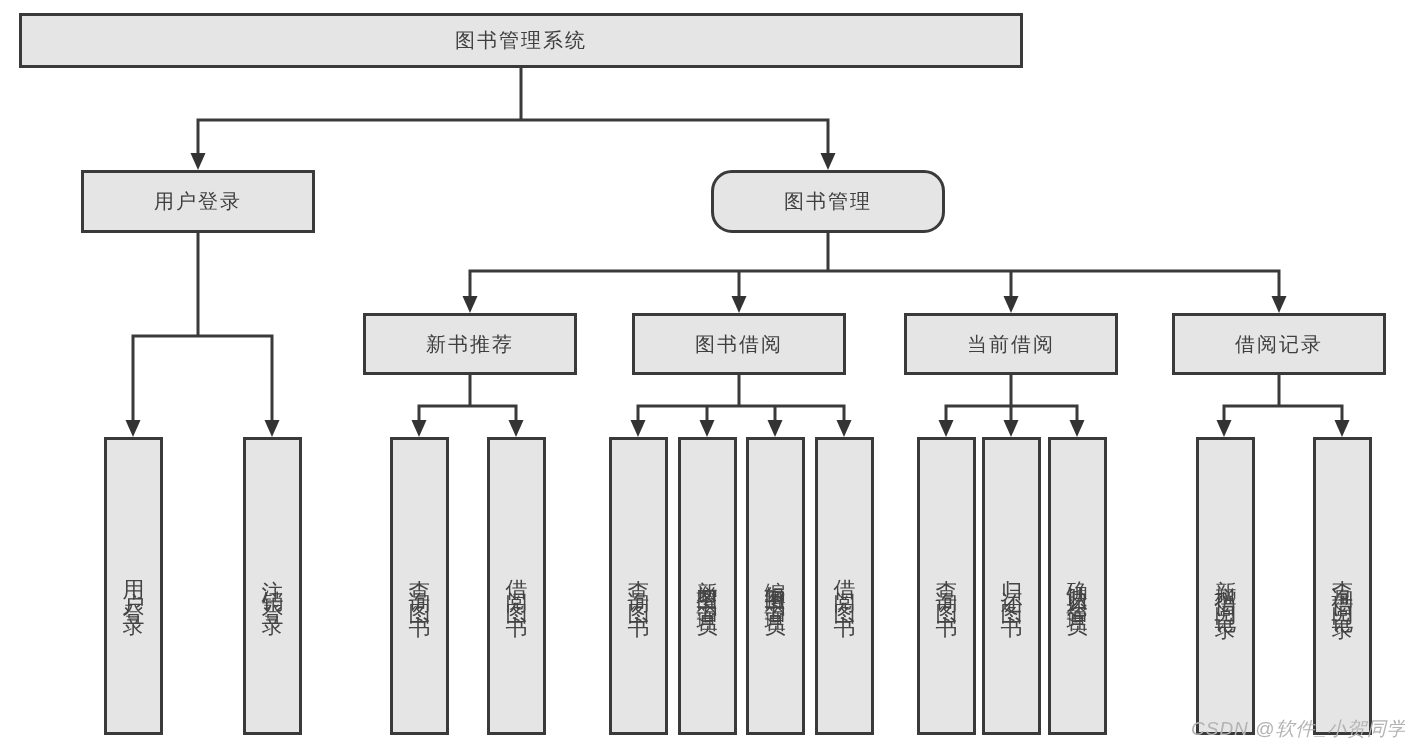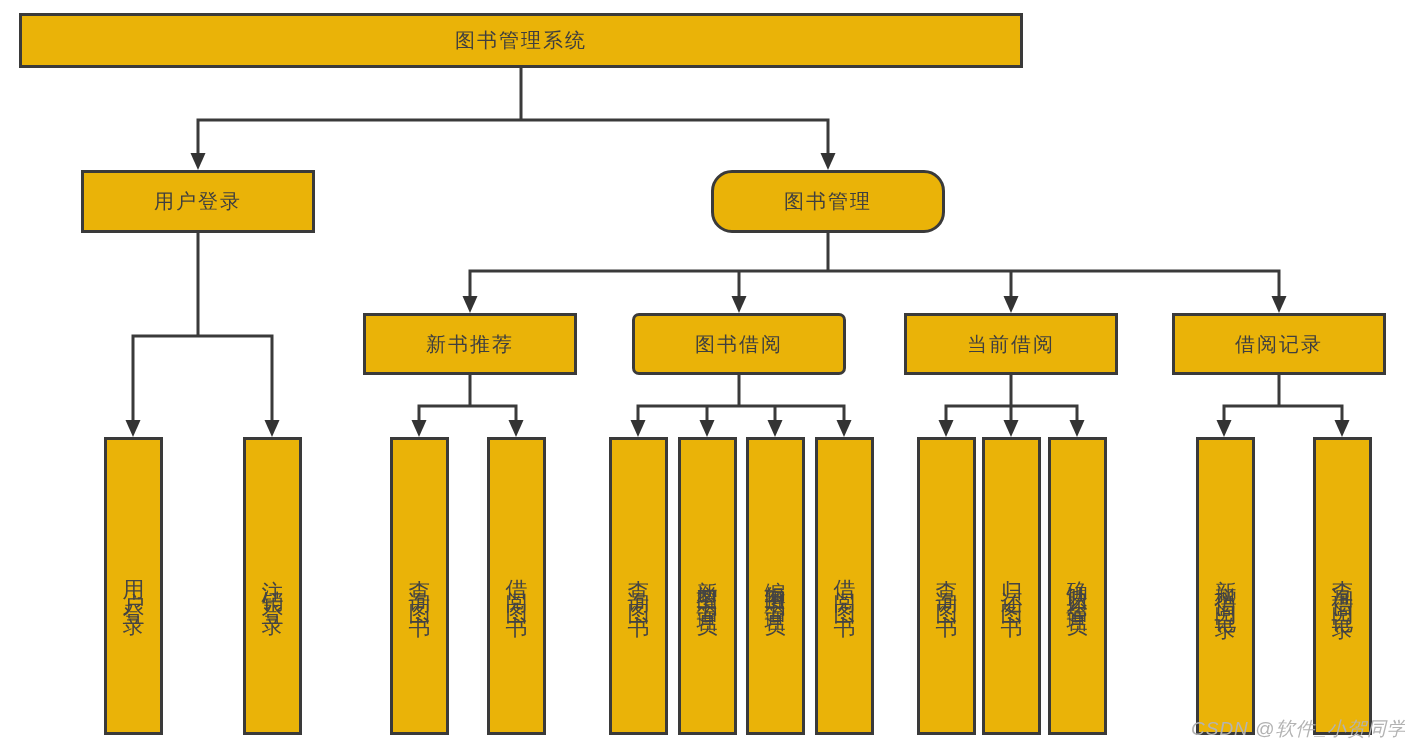--- a/index.html
+++ b/index.html
@@ -16,7 +16,7 @@
   .box {
     position:absolute;
     box-sizing:border-box;
-    background:#eab308;
+    background:#e5e5e5;
     border:3px solid #3a3a3a;
     display:flex;
     align-items:center;

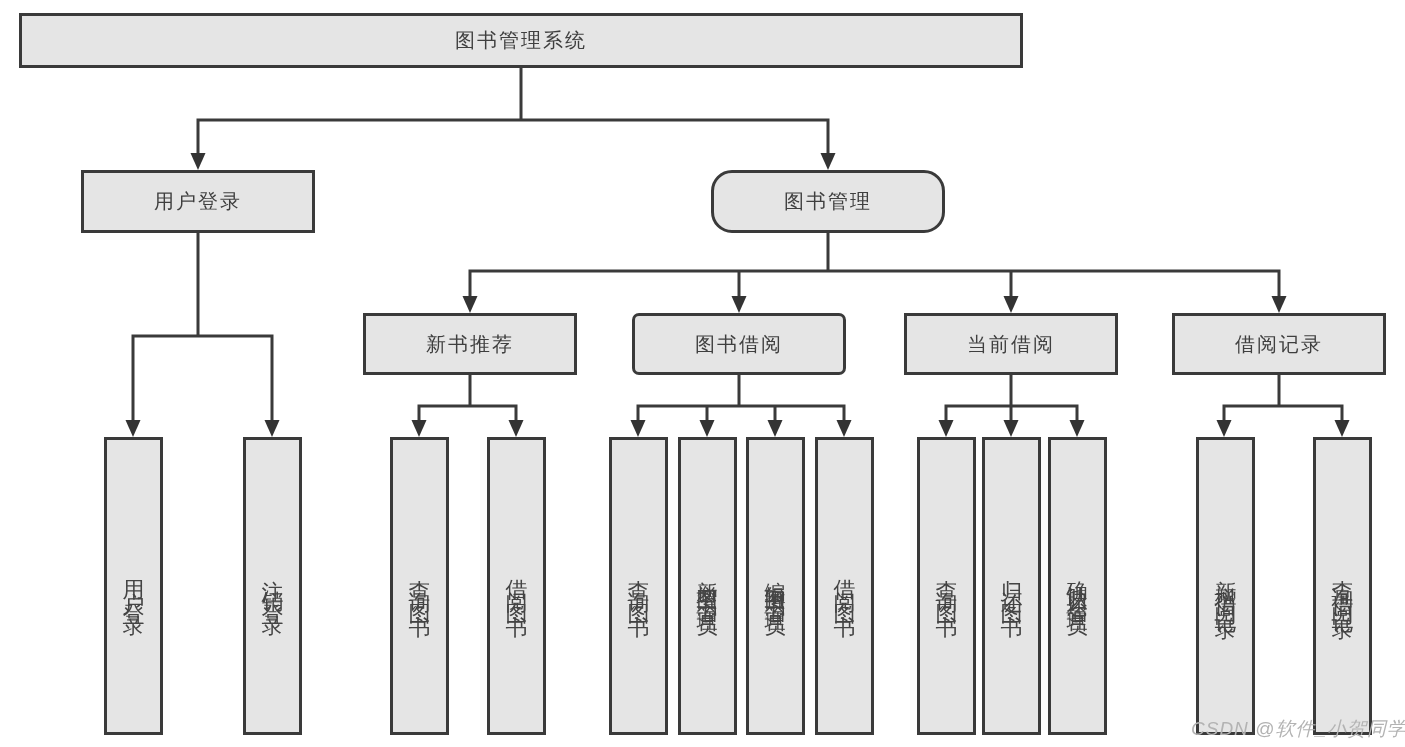--- a/index.html
+++ b/index.html
@@ -103,7 +103,7 @@
   <div class="box" style="left:363px; top:313px; width:214px; height:62px;">
     <span class="hlabel">新书推荐</span>
   </div>
-  <div class="box" style="left:632px; top:313px; width:214px; height:62px;border-radius:7px;">
+  <div class="box" style="left:632px; top:313px; width:214px; height:62px;">
     <span class="hlabel">图书借阅</span>
   </div>
   <div class="box" style="left:904px; top:313px; width:214px; height:62px;text-align:right;">

